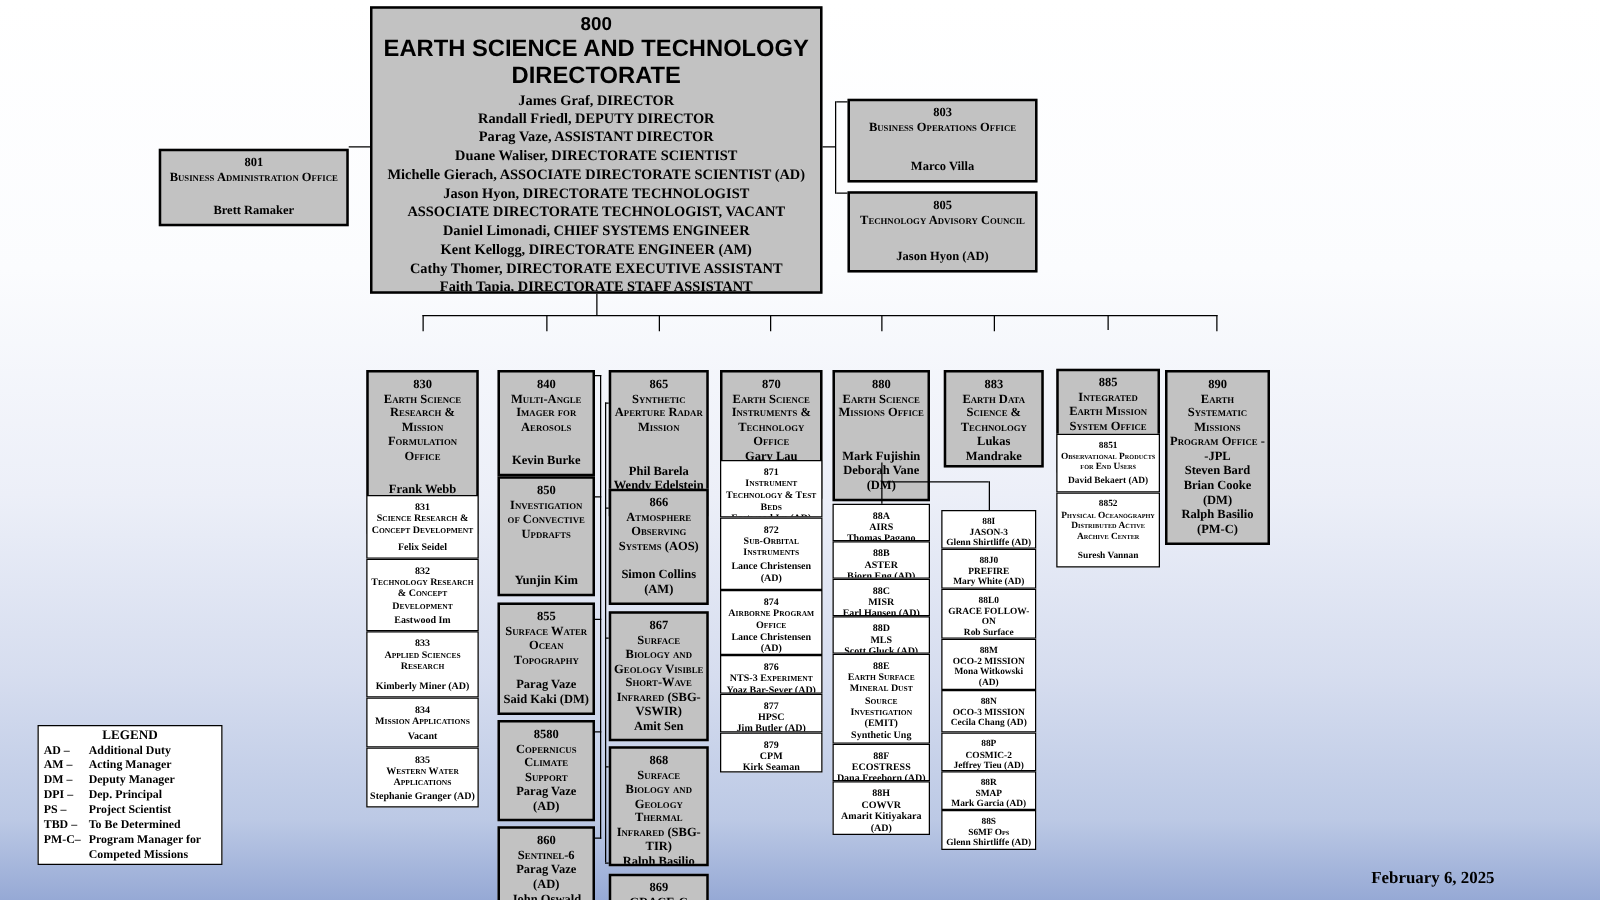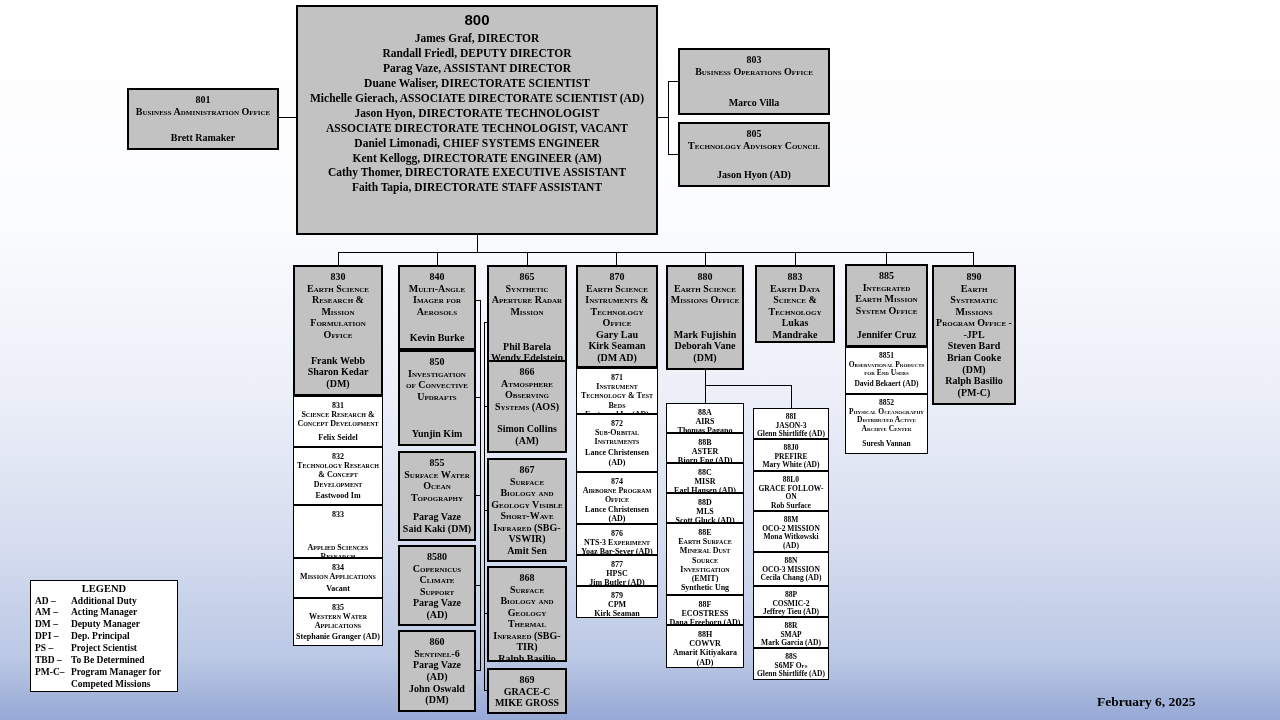--- a/index.html
+++ b/index.html
@@ -98,6 +98,7 @@
 
 <div class="box gray" id="b800">
   <div class="code800">800</div>
+  <div class="title800">EARTH SCIENCE AND TECHNOLOGY DIRECTORATE</div>
   <div class="staff">James Graf, DIRECTOR
 Randall Friedl, DEPUTY DIRECTOR
 Parag Vaze, ASSISTANT DIRECTOR

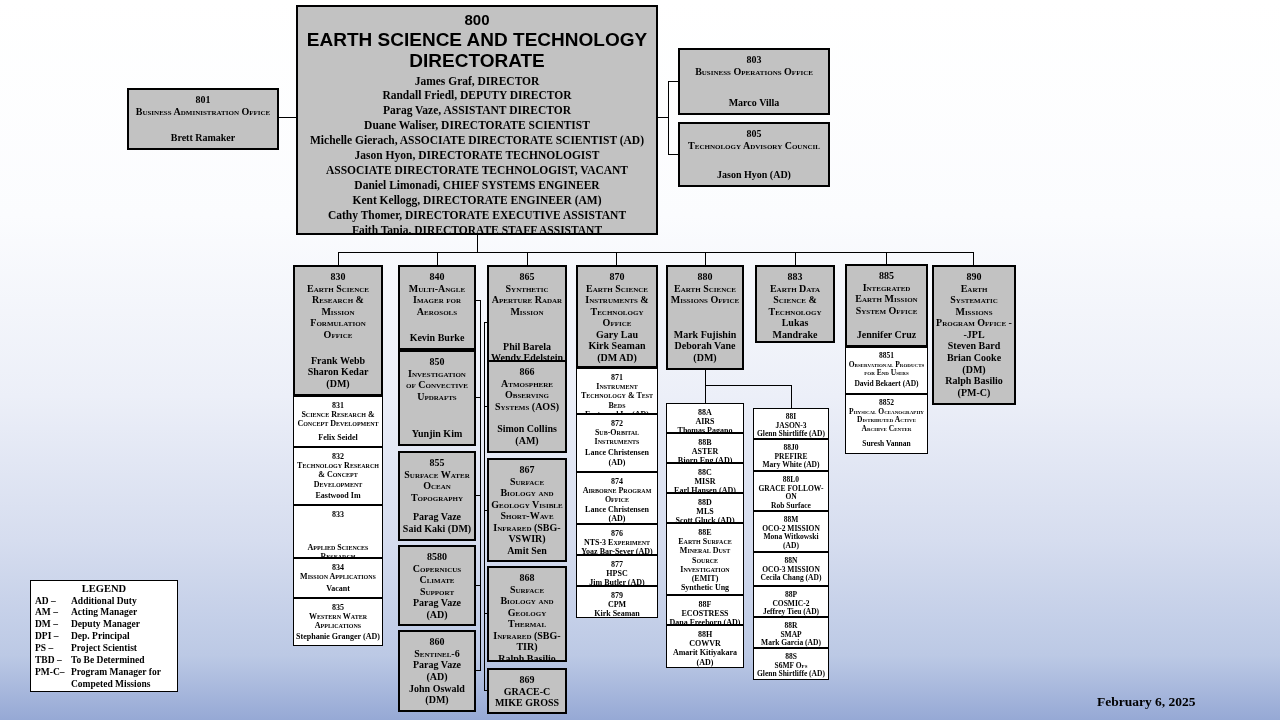--- a/index.html
+++ b/index.html
@@ -17,7 +17,7 @@
   .code{line-height:1.15;}
   .title{font-variant:small-caps;line-height:1.15;}
   .names{line-height:1.18;white-space:pre-line;margin-top:auto;}
-  .md{font-size:10px;}
+  .md{font-size:10px;margin-top:31px;}
   .sm{font-size:8px;}
   .xs{font-size:7.5px;}
   .hl{position:absolute;height:1px;background:#000;}

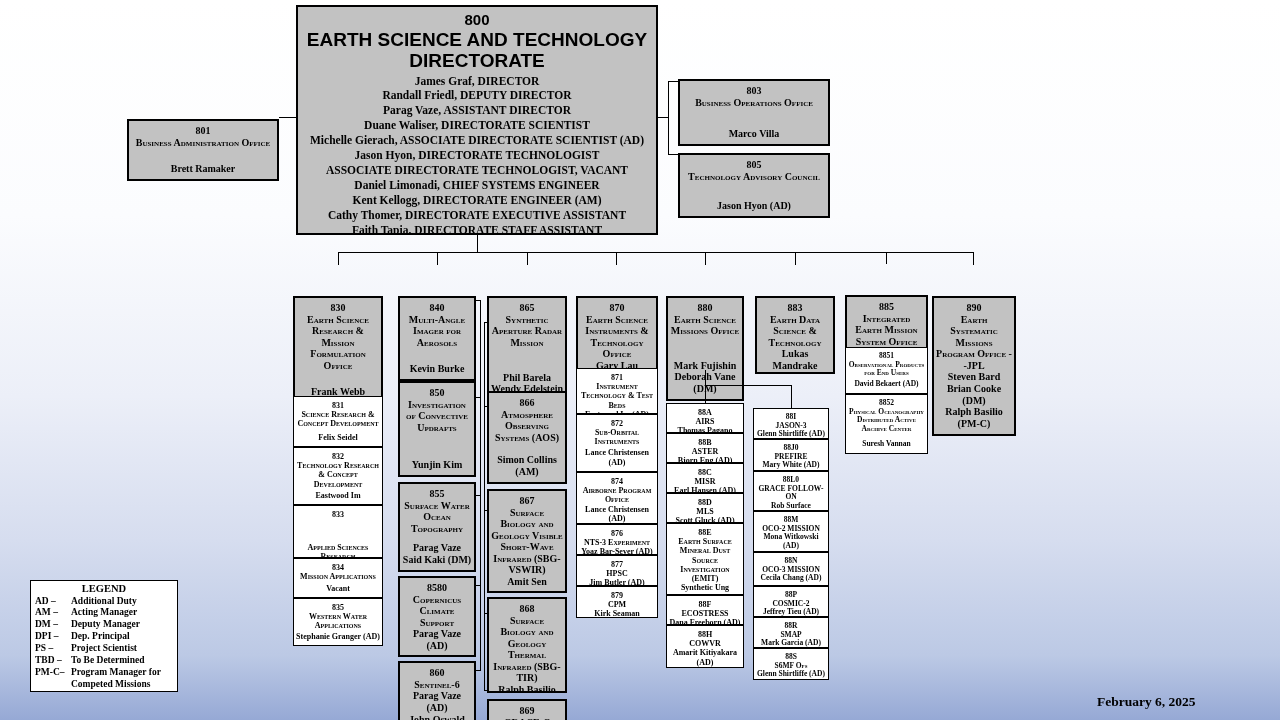--- a/index.html
+++ b/index.html
@@ -35,7 +35,7 @@
   #b830{left:293px;top:265px;width:90px;height:131px;}
   #b831{left:293px;top:396px;width:90px;height:51px;}
   #b832{left:293px;top:447px;width:90px;height:58px;}
-  #b833{left:293px;top:505px;width:90px;height:53px;gap:24px;}
+  #b833{left:293px;top:505px;width:90px;height:53px;}
   #b834{left:293px;top:558px;width:90px;height:40px;}
   #b835{left:293px;top:598px;width:90px;height:48px;}
 

